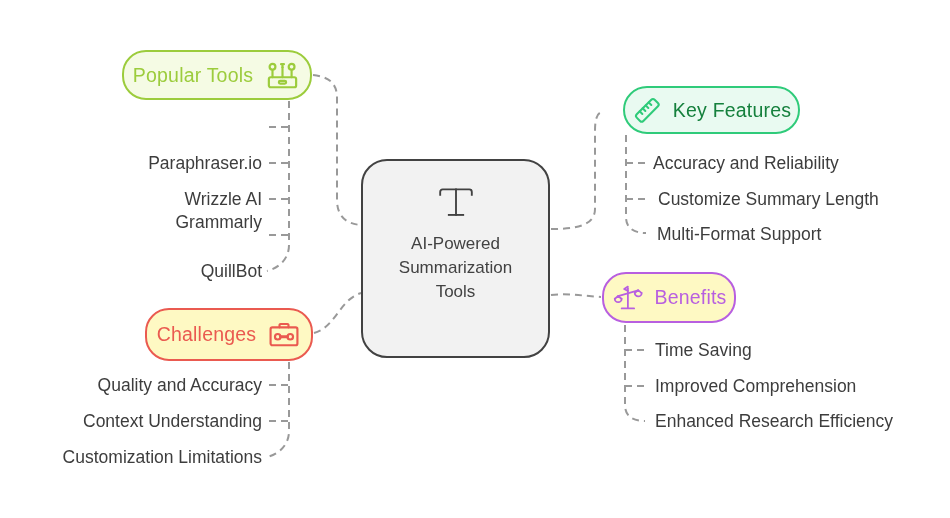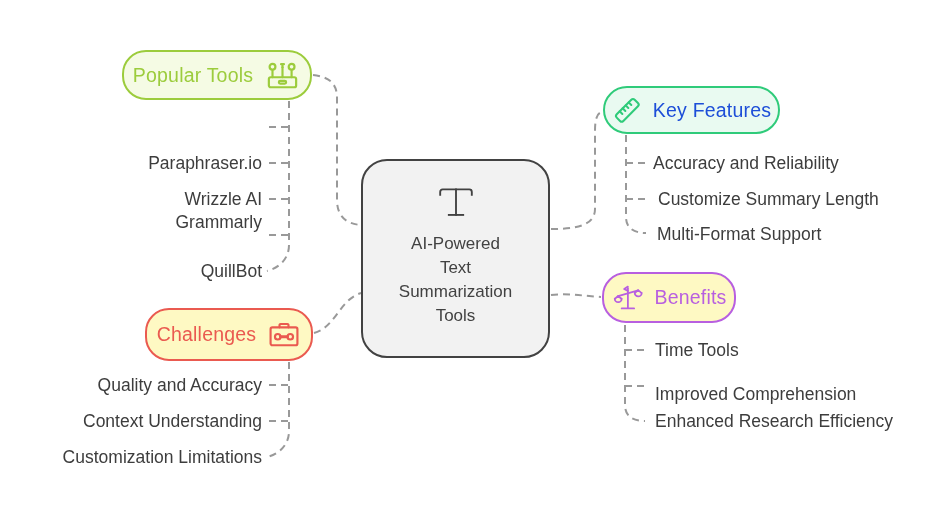--- a/index.html
+++ b/index.html
@@ -17,7 +17,7 @@
   .branch .nlabel{letter-spacing:.2px;}
   .branch.green{background:#f5fbe4;border:2.5px solid #9ccc3c;color:#9ccc3c;}
   .branch.red{background:#fef9c3;border:2.5px solid #ea5a50;color:#ea5a50;}
-  .branch.mint{background:#e9faf1;border:2.5px solid #2fcb7a;color:#1d4ed8;}
+  .branch.mint{background:#e9faf1;border:2.5px solid #2fcb7a;color:#15803d;margin-left:20px;}
   .branch.purple{background:#fef9c3;border:2.5px solid #b85fe0;color:#b85fe0;}
   .branch .icon{display:flex;align-items:center;}
 

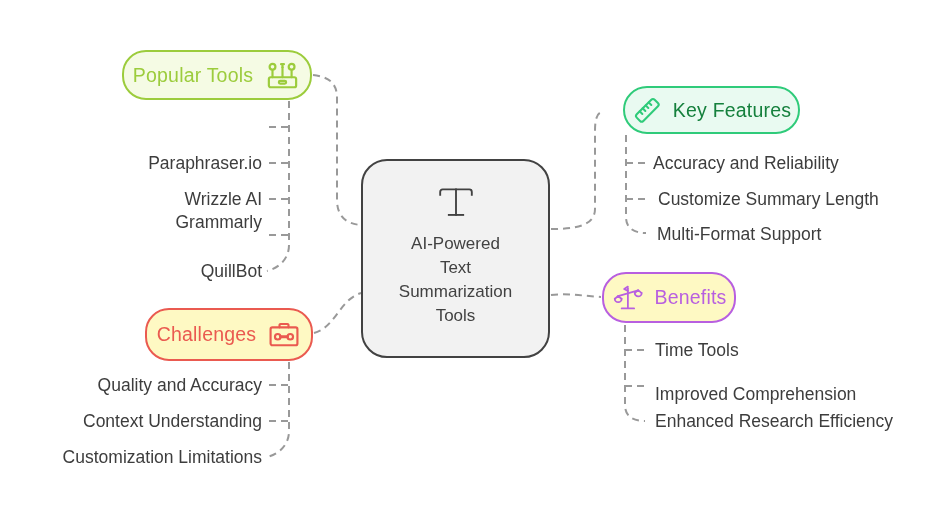--- a/index.html
+++ b/index.html
@@ -133,7 +133,6 @@
     </span>
     <div class="ctext">
       <div>AI-Powered</div>
-      <div>Text</div>
       <div>Summarization</div>
       <div>Tools</div>
     </div>

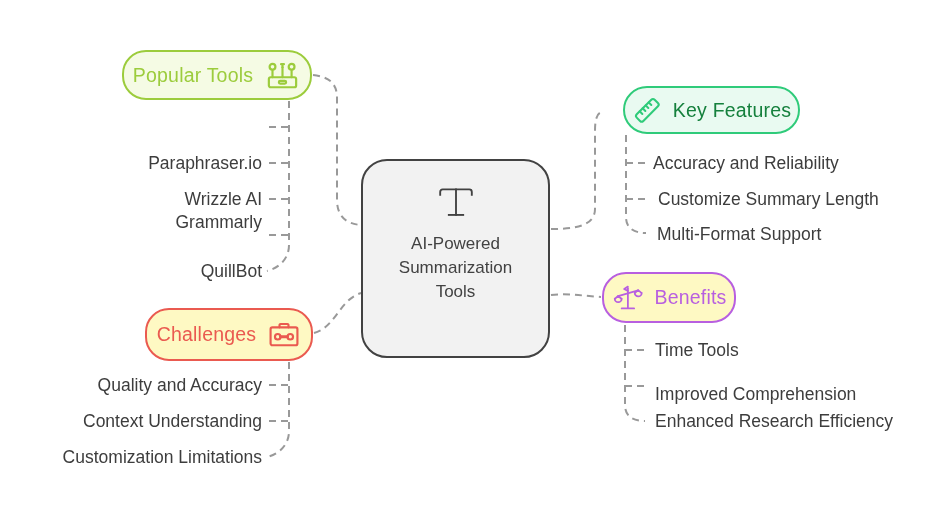--- a/index.html
+++ b/index.html
@@ -151,7 +151,7 @@
   <div class="leaf" style="left:658px;top:187px;">Customize Summary Length</div>
   <div class="leaf" style="left:657px;top:222px;">Multi-Format Support</div>
 
-  <div class="leaf" style="left:655px;top:338px;">Time Tools</div>
+  <div class="leaf" style="left:655px;top:338px;">Time Saving</div>
   <div class="leaf" style="left:655px;top:374px;margin-top:8px;">Improved Comprehension</div>
   <div class="leaf" style="left:655px;top:409px;">Enhanced Research Efficiency</div>
 

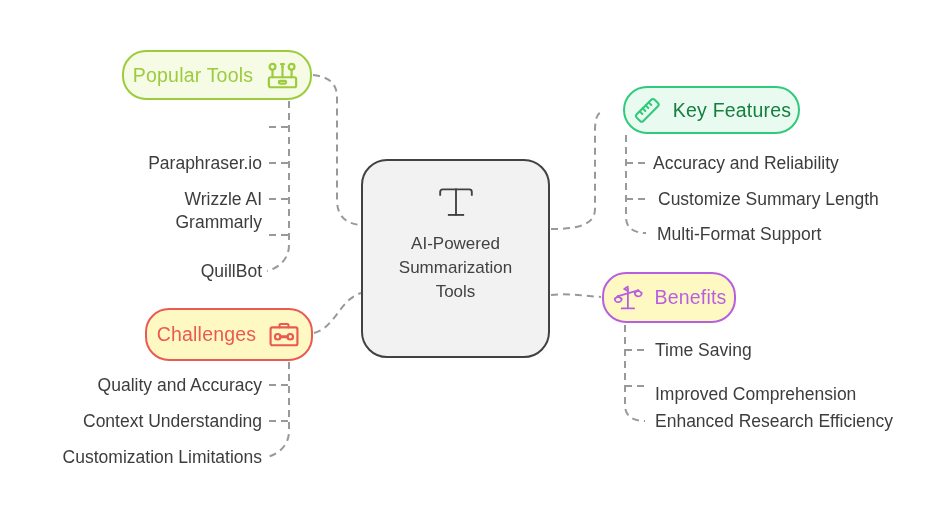--- a/index.html
+++ b/index.html
@@ -152,7 +152,7 @@
   <div class="leaf" style="left:657px;top:222px;">Multi-Format Support</div>
 
   <div class="leaf" style="left:655px;top:338px;">Time Saving</div>
-  <div class="leaf" style="left:655px;top:374px;margin-top:8px;">Improved Comprehension</div>
+  <div class="leaf" style="left:655px;top:374px;">Improved Comprehension</div>
   <div class="leaf" style="left:655px;top:409px;">Enhanced Research Efficiency</div>
 
 </div>

